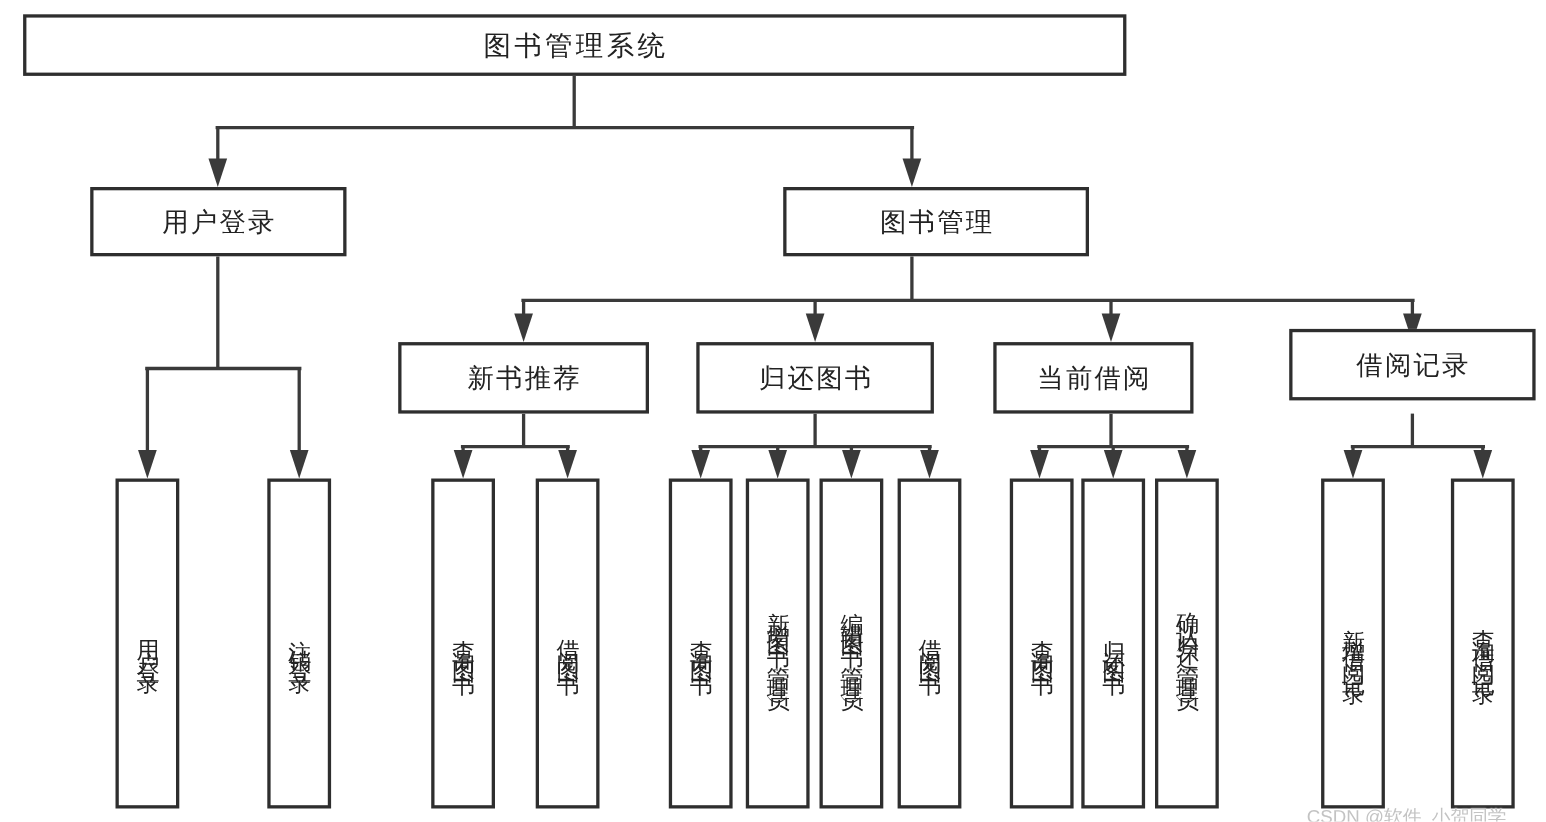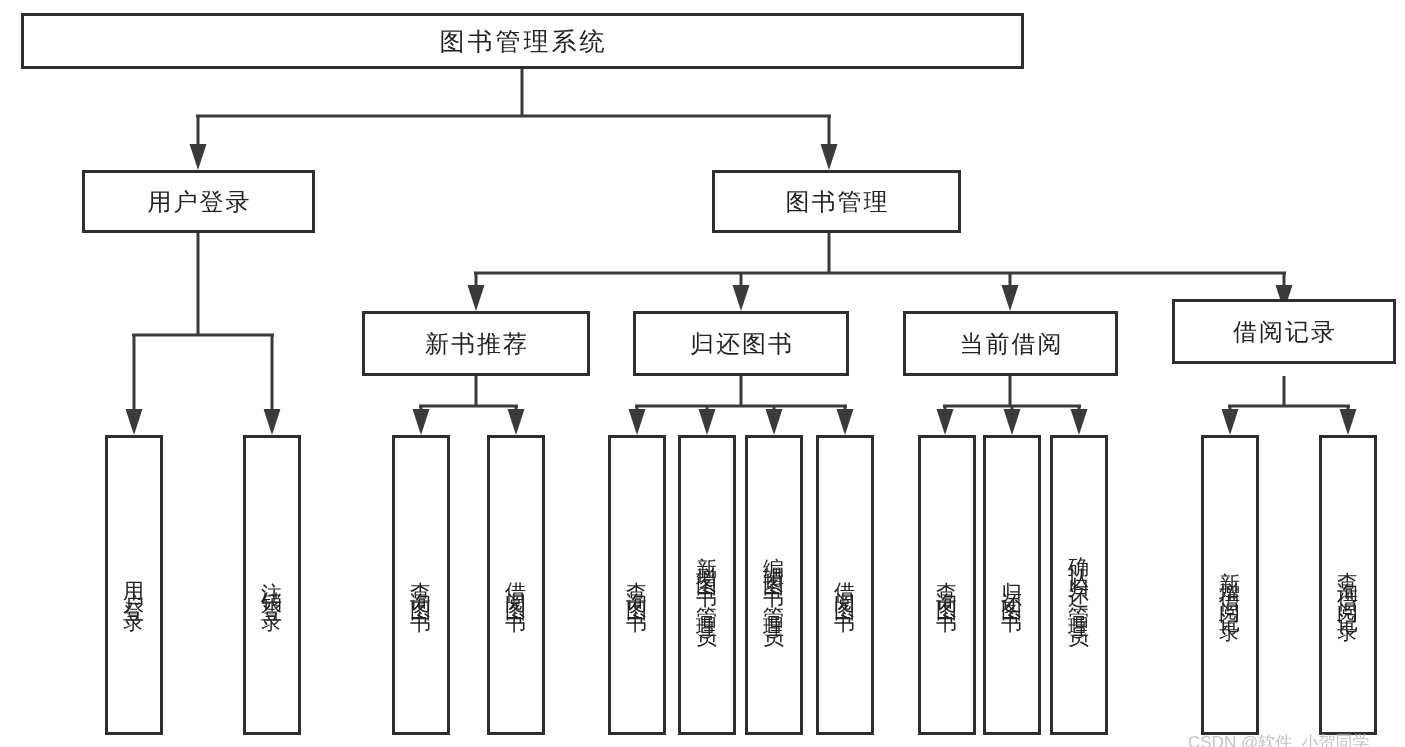--- a/index.html
+++ b/index.html
@@ -132,7 +132,7 @@
   <div class="hbox root" style="left:21px;top:13px;width:1003px;height:56px;">图书管理系统</div>
 
   <div class="hbox" style="left:82px;top:170px;width:233px;height:63px;">用户登录</div>
-  <div class="hbox" style="left:712px;top:170px;width:249px;height:63px;">图书管理</div>
+  <div class="hbox" style="left:712px;top:170px;width:278px;height:63px;">图书管理</div>
 
   <div class="hbox" style="left:362px;top:311px;width:228px;height:65px;">新书推荐</div>
   <div class="hbox" style="left:633px;top:311px;width:216px;height:65px;">归还图书</div>

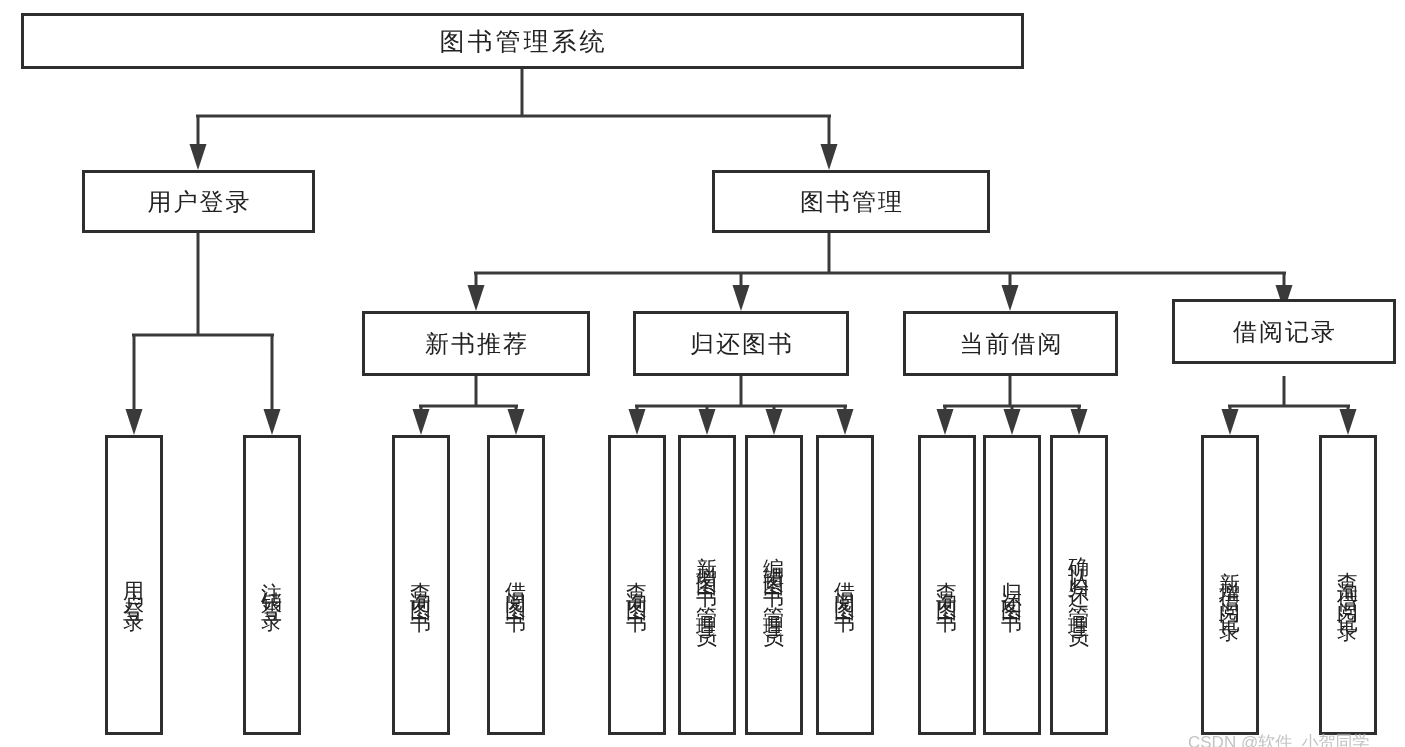--- a/index.html
+++ b/index.html
@@ -136,7 +136,7 @@
 
   <div class="hbox" style="left:362px;top:311px;width:228px;height:65px;">新书推荐</div>
   <div class="hbox" style="left:633px;top:311px;width:216px;height:65px;">归还图书</div>
-  <div class="hbox" style="left:903px;top:311px;width:215px;height:65px;">当前借阅</div>
+  <div class="hbox" style="left:903px;top:311px;width:182px;height:65px;">当前借阅</div>
   <div class="hbox" style="left:1172px;top:299px;width:224px;height:65px;">借阅记录</div>
 
   <div class="vbox" style="left:105px;">

